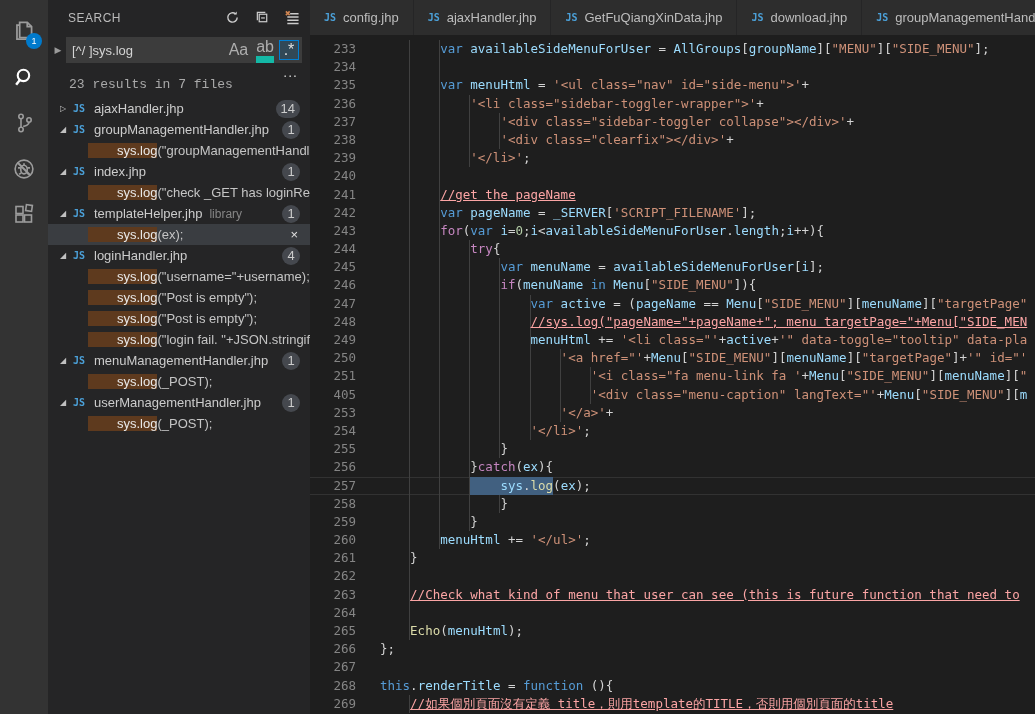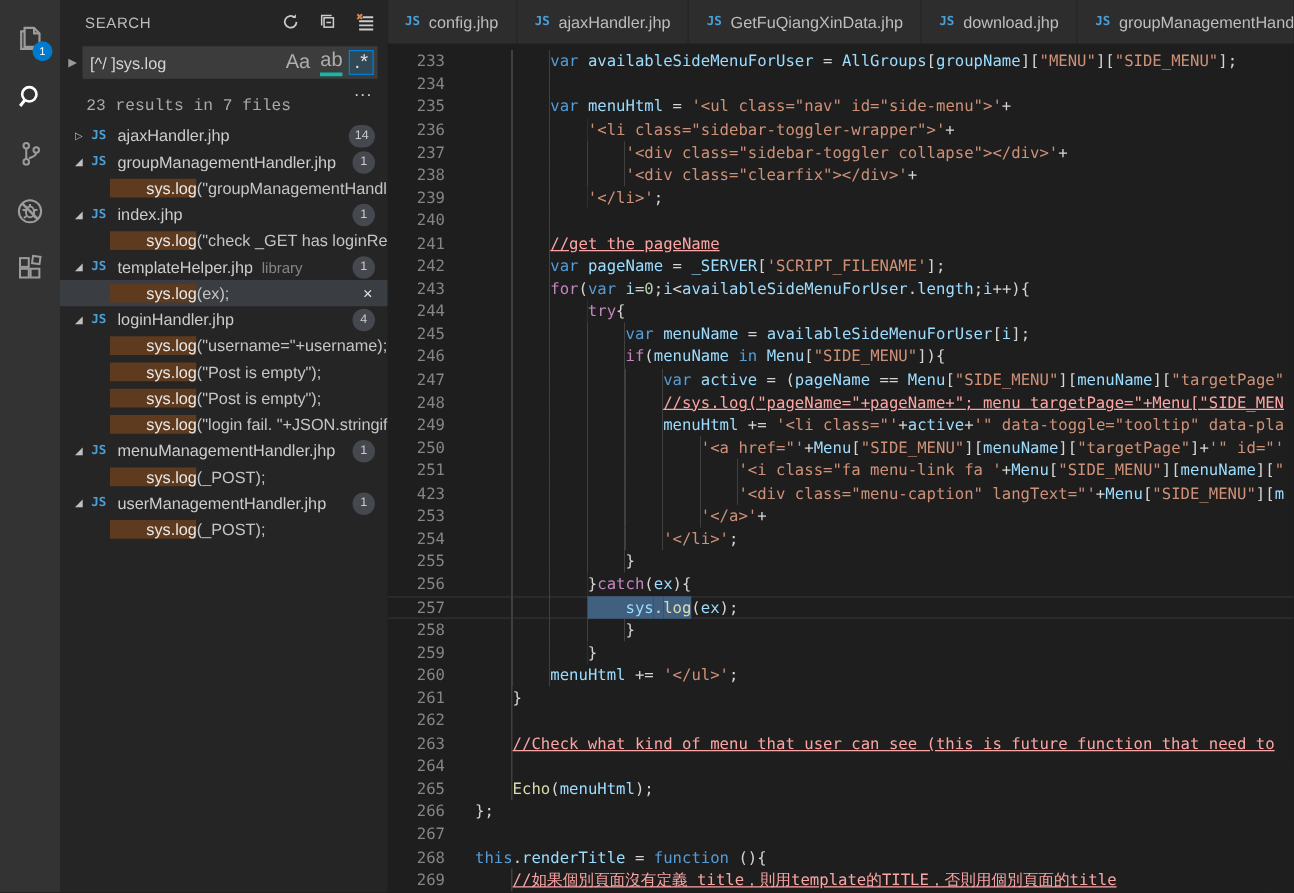--- a/index.html
+++ b/index.html
@@ -30,7 +30,7 @@
   .opts { position:absolute; right:3px; top:3px; display:flex; gap:2px; }
   .opt { height:20px; min-width:20px; display:flex; align-items:center; justify-content:center; color:#aeaeae;
          font-size:16px; cursor:pointer; border:1px solid transparent; padding:0 2px; }
-  .opt.word span { border-bottom:3px solid #14b8a6; }
+  .opt.word span { border-bottom:7px solid #14b8a6; }
   .opt.on { border:1px solid #007fd4; background:rgba(0,127,212,.18); color:#e0e0e0; }
 
   .more-dots { position:absolute; right:12px; top:68px; color:#d4d4d4; font-size:14px; letter-spacing:1px; cursor:pointer; line-height:8px; }

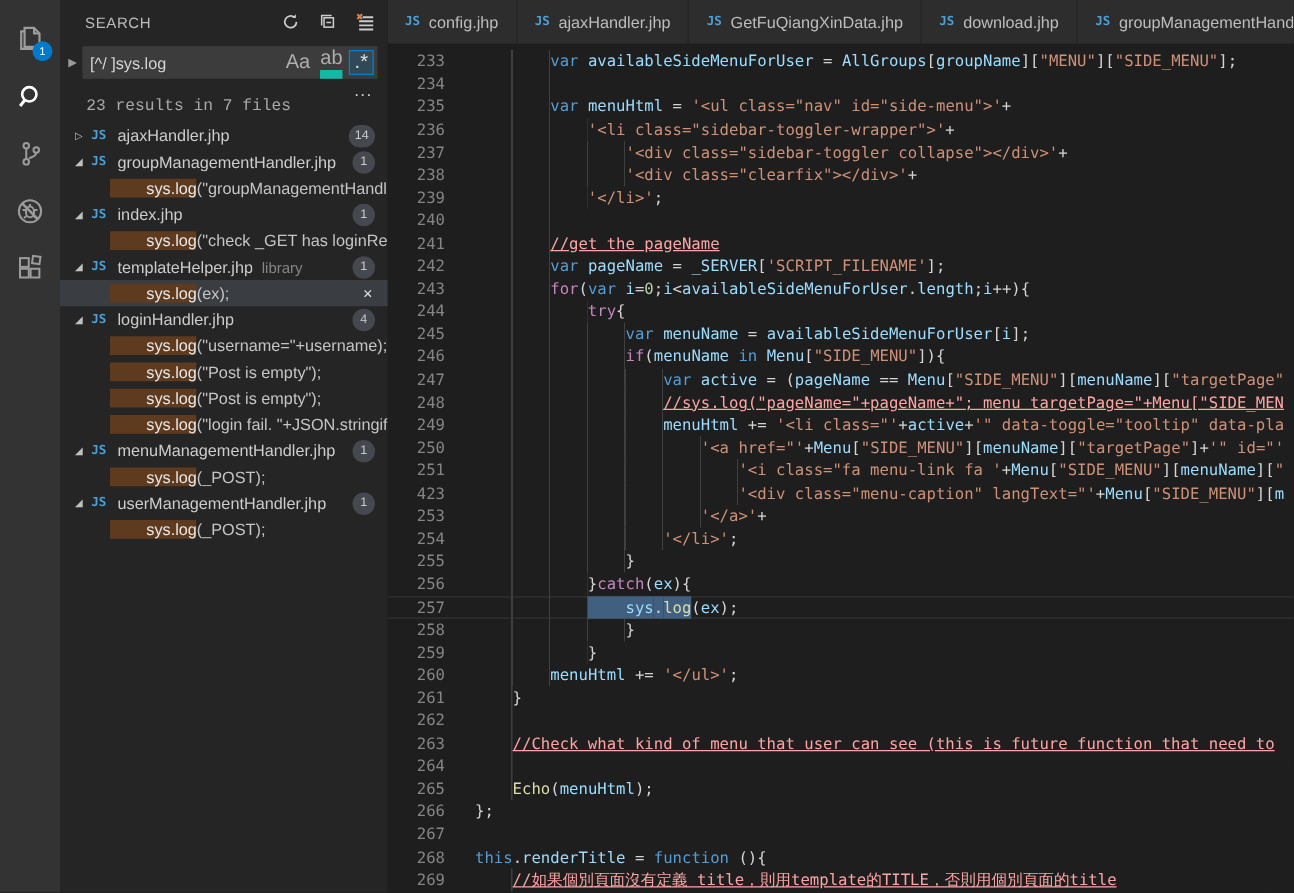--- a/index.html
+++ b/index.html
@@ -43,7 +43,7 @@
   .jsicon { color:#4ba0d8; font-weight:bold; font-size:10px; width:21px; flex:none; font-family:"DejaVu Sans Mono",monospace; }
   .fname { color:#cccccc; white-space:nowrap; overflow:hidden; }
   .fdeco { color:#868686; font-size:12px; margin-left:7px; }
-  .cbadge { margin-left:auto; margin-right:10px; background:#45484e; color:#cccccc; font-size:10px;
+  .cbadge { margin-left:auto; margin-right:10px; background:#45484e; color:#cccccc; font-size:13px;
             min-width:18px; height:18px; border-radius:10px; display:flex; align-items:center; justify-content:center; padding:0 5px; flex:none; }
   .rrow.match { padding-left:40px; color:#c5c5c5; }
   .rrow.match .hl { background:#5e3a1e; padding-left:29px; color:#e8e8e8; white-space:pre; }

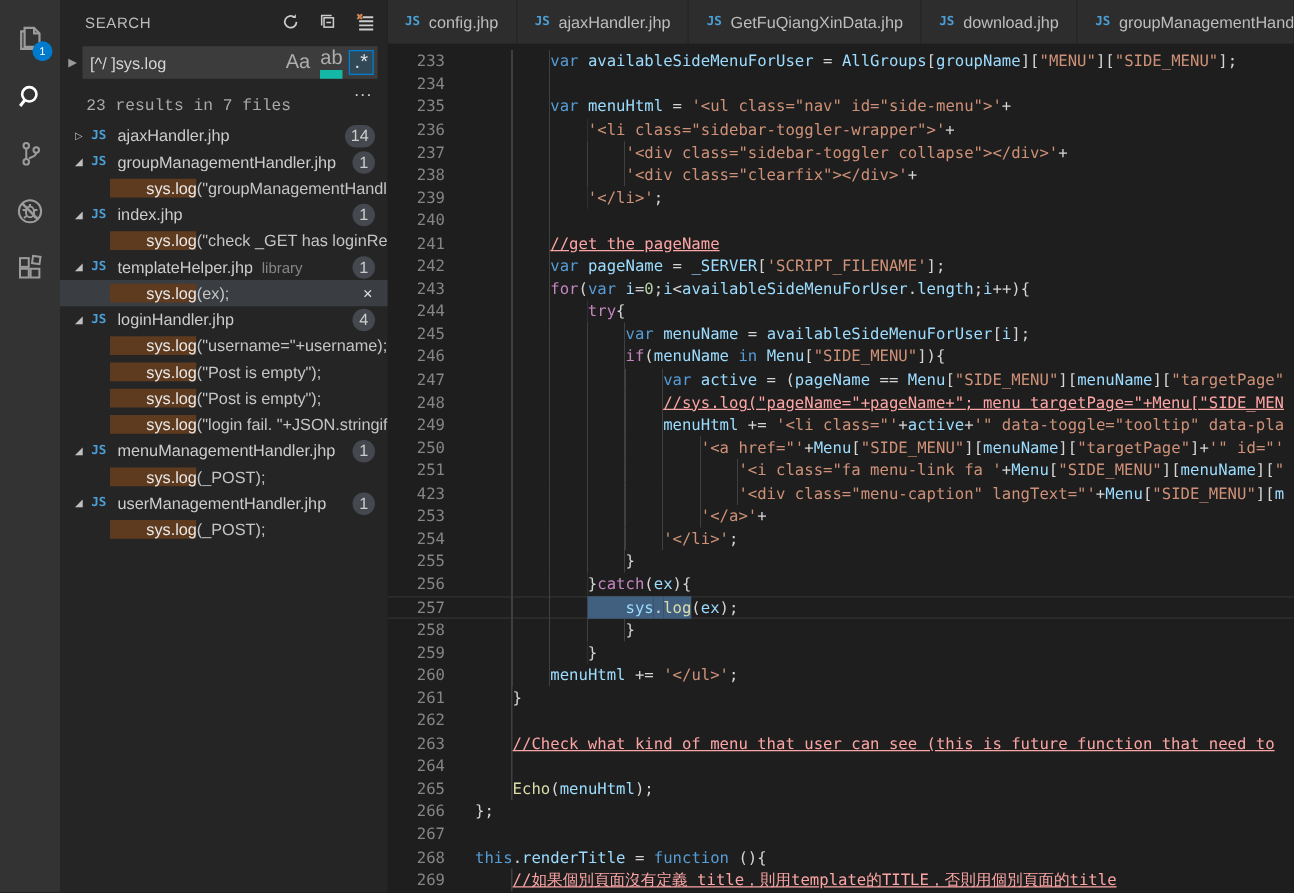--- a/index.html
+++ b/index.html
@@ -311,7 +311,7 @@
         <div class="cl"><span class="ln">249</span><span class="indg" style="width: 20ch;"></span><span class="c-var">menuHtml</span><span class="c-pun"> += </span><span class="c-str">'&lt;li class="'</span><span class="c-pun">+</span><span class="c-var">active</span><span class="c-pun">+</span><span class="c-str">'" data-toggle="tooltip" data-pla</span></div>
         <div class="cl"><span class="ln">250</span><span class="indg" style="width: 24ch;"></span><span class="c-str">'&lt;a href="'</span><span class="c-pun">+</span><span class="c-var">Menu</span><span class="c-pun">[</span><span class="c-str">"SIDE_MENU"</span><span class="c-pun">][</span><span class="c-var">menuName</span><span class="c-pun">][</span><span class="c-str">"targetPage"</span><span class="c-pun">]+</span><span class="c-str">'" id="'</span></div>
         <div class="cl"><span class="ln">251</span><span class="indg" style="width: 28ch;"></span><span class="c-str">'&lt;i class="fa menu-link fa '</span><span class="c-pun">+</span><span class="c-var">Menu</span><span class="c-pun">[</span><span class="c-str">"SIDE_MENU"</span><span class="c-pun">][</span><span class="c-var">menuName</span><span class="c-pun">][</span><span class="c-str">"</span></div>
-        <div class="cl"><span class="ln">423</span><span class="indg" style="width: 28ch;"></span><span class="c-str">'&lt;div class="menu-caption" langText="'</span><span class="c-pun">+</span><span class="c-var">Menu</span><span class="c-pun">[</span><span class="c-str">"SIDE_MENU"</span><span class="c-pun">][</span><span class="c-var">m</span></div>
+        <div class="cl"><span class="ln">405</span><span class="indg" style="width: 28ch;"></span><span class="c-str">'&lt;div class="menu-caption" langText="'</span><span class="c-pun">+</span><span class="c-var">Menu</span><span class="c-pun">[</span><span class="c-str">"SIDE_MENU"</span><span class="c-pun">][</span><span class="c-var">m</span></div>
         <div class="cl"><span class="ln">253</span><span class="indg" style="width: 24ch;"></span><span class="c-str">'&lt;/a&gt;'</span><span class="c-pun">+</span></div>
         <div class="cl"><span class="ln">254</span><span class="indg" style="width: 20ch;"></span><span class="c-str">'&lt;/li&gt;'</span><span class="c-pun">;</span></div>
         <div class="cl"><span class="ln">255</span><span class="indg" style="width: 16ch;"></span><span class="c-pun">}</span></div>

